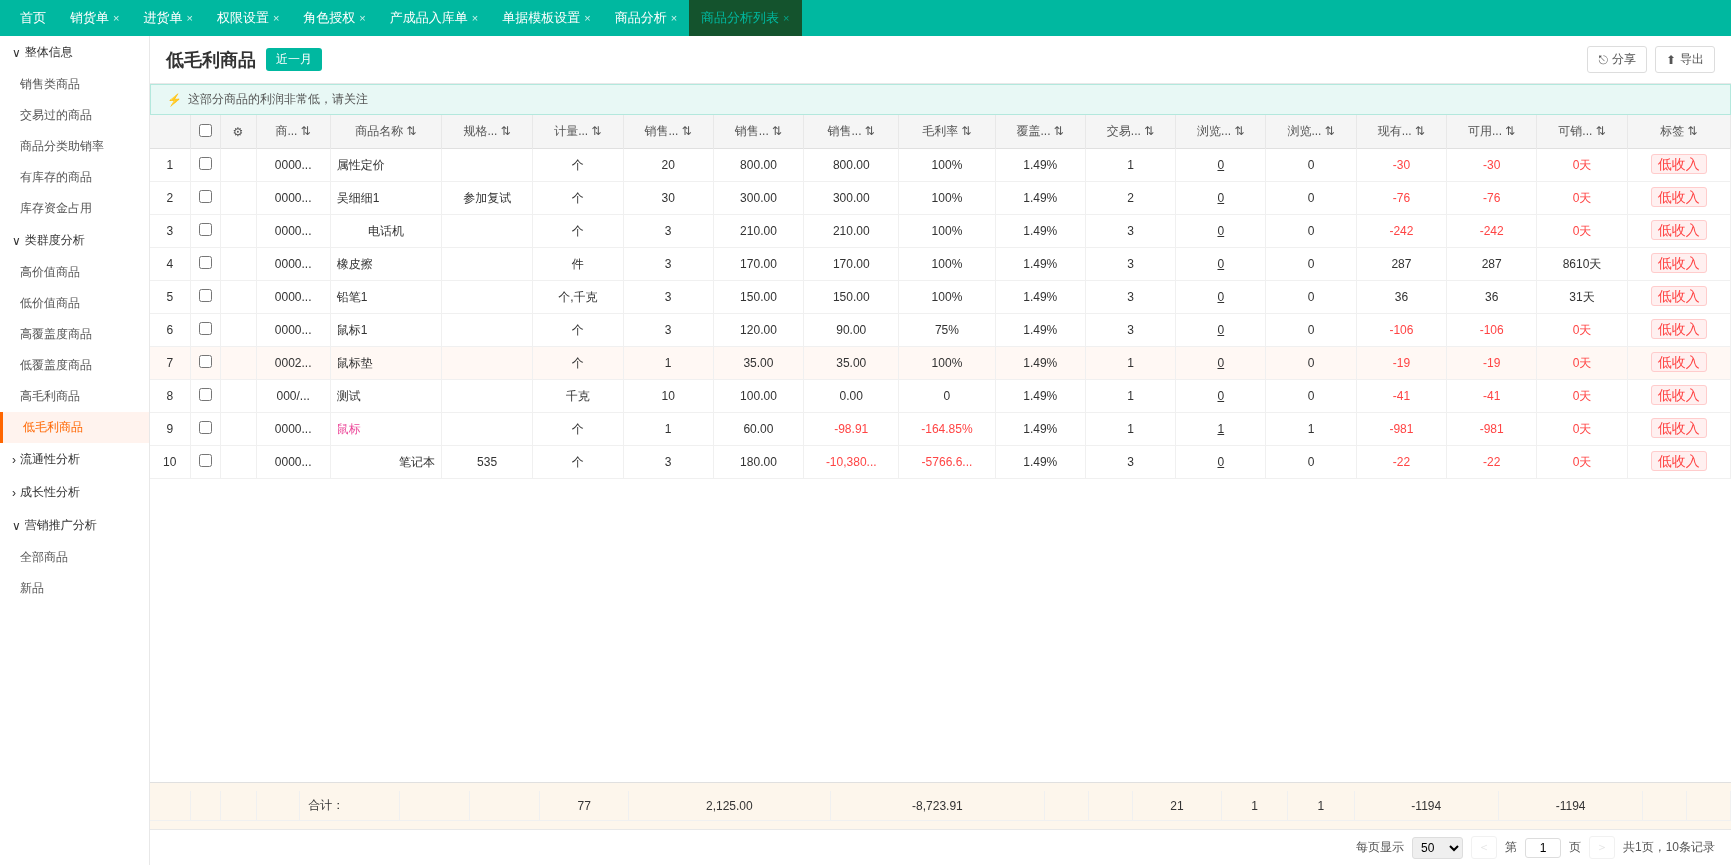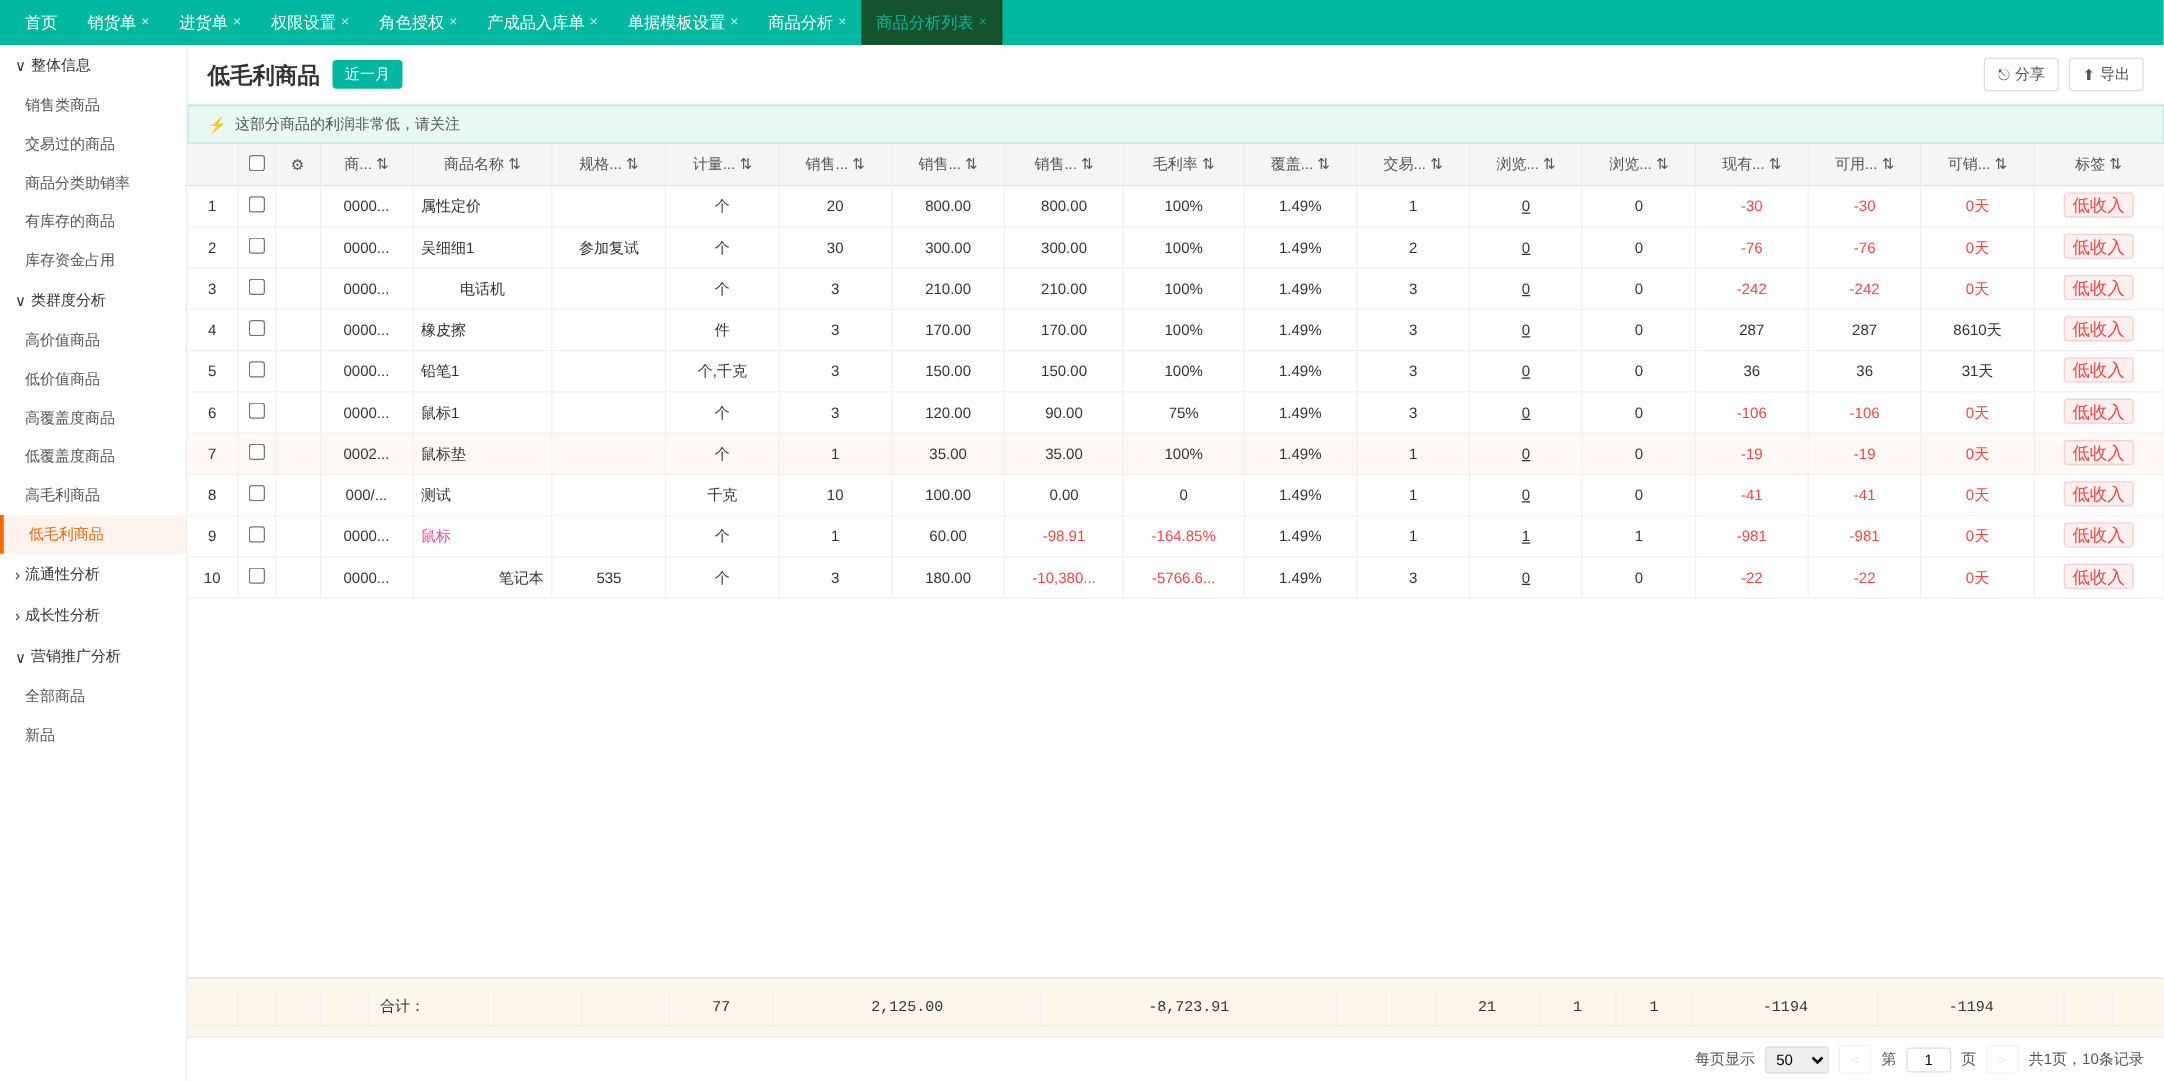--- a/index.html
+++ b/index.html
@@ -196,7 +196,6 @@
     }
     .footer-summary table {
       font-size: 12px;
-      font-family: Liberation Mono, monospace;
     }
     .footer-summary td {
       padding: 6px 6px;

